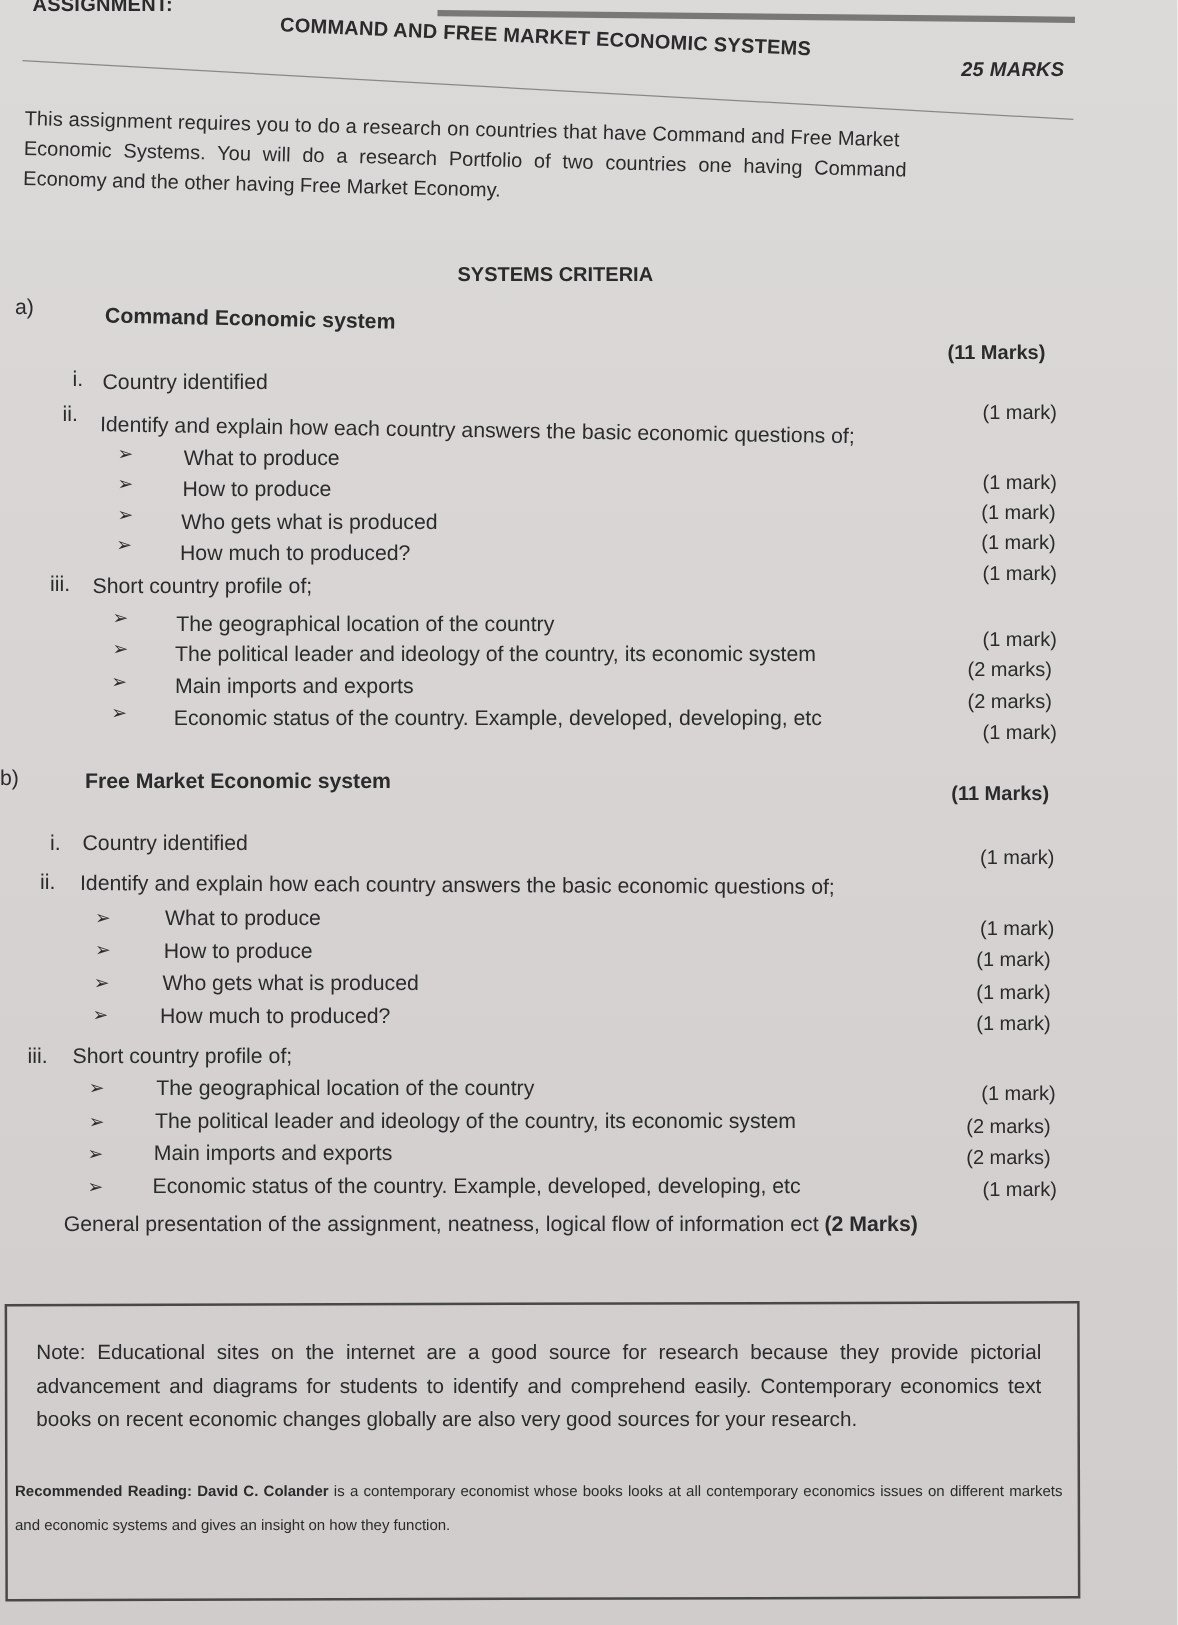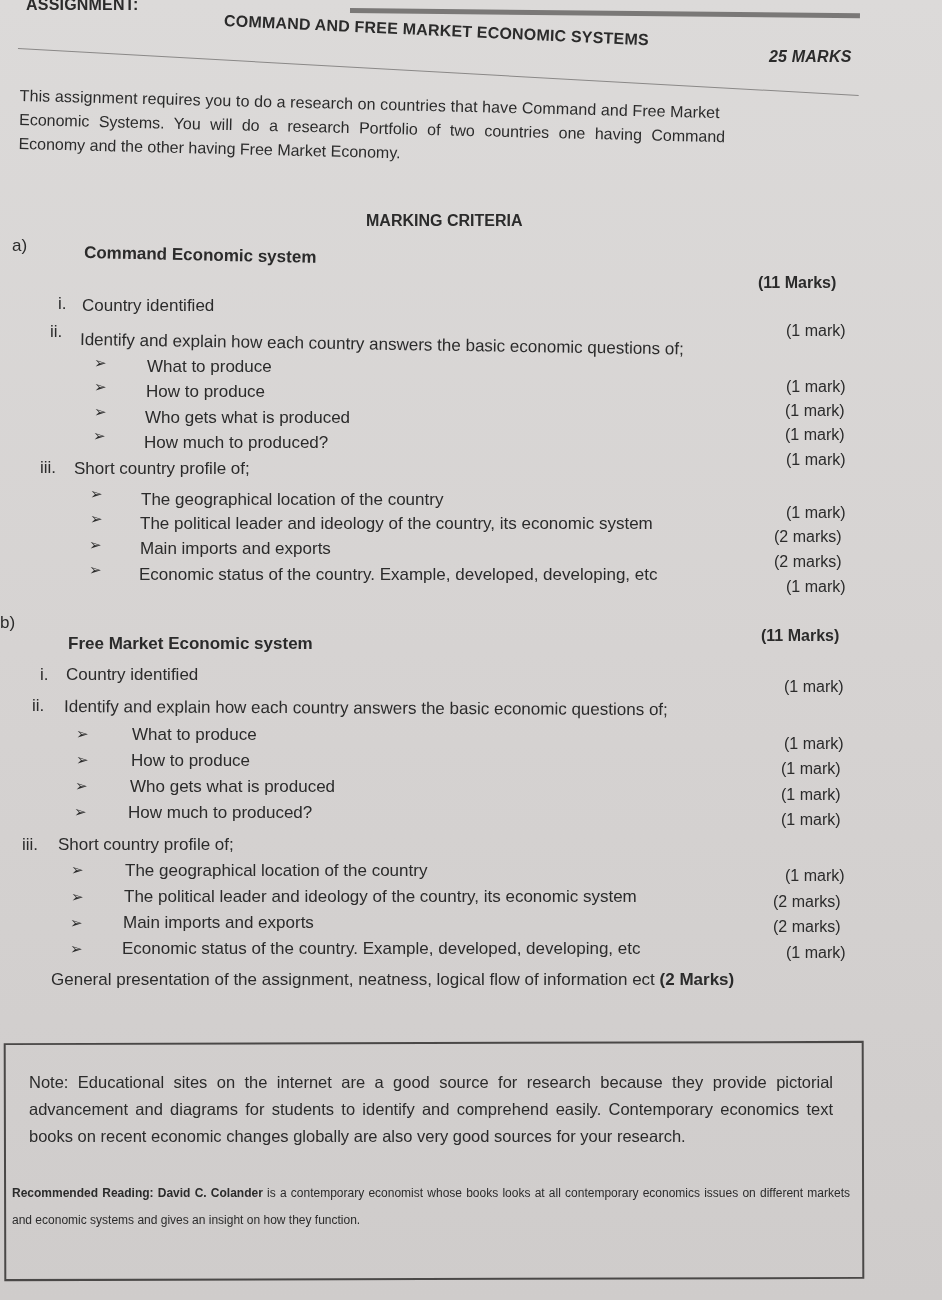--- a/index.html
+++ b/index.html
@@ -50,7 +50,7 @@
   <p>Economy and the other having Free Market Economy.</p>
 </div>
 
-<div class="abs crit" style="left:366px;top:212px;">MARKING CRITERIA</div>
+<div class="abs crit" style="left:366px;top:212px;">SYSTEMS CRITERIA</div>
 
 <div>
   <div class="abs sec-label" style="left:12px;top:236px;">a)</div>

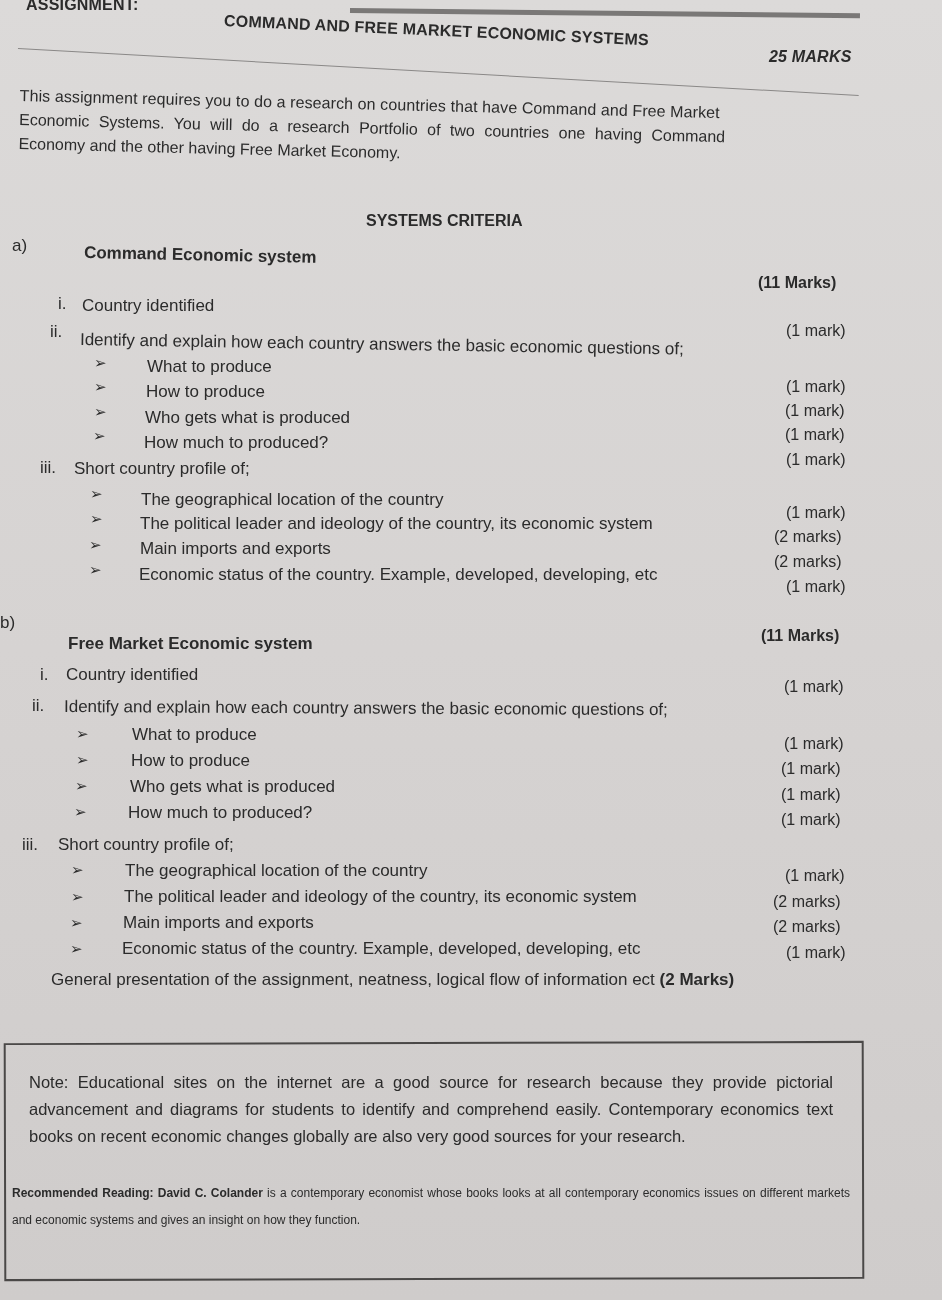--- a/index.html
+++ b/index.html
@@ -102,7 +102,7 @@
 
 <div>
   <div class="abs sec-label" style="left:0px;top:613px;">b)</div>
-  <div class="abs sec-title" style="left:68px;top:634px;">Free Market Economic system</div>
+  <div class="abs sec-title" style="left:68px;top:615px;">Free Market Economic system</div>
   <div class="abs sec-marks" style="left:761px;top:627px;">(11 Marks)</div>
 
   <div class="abs item" style="left:40px;top:665px;">i.</div>

